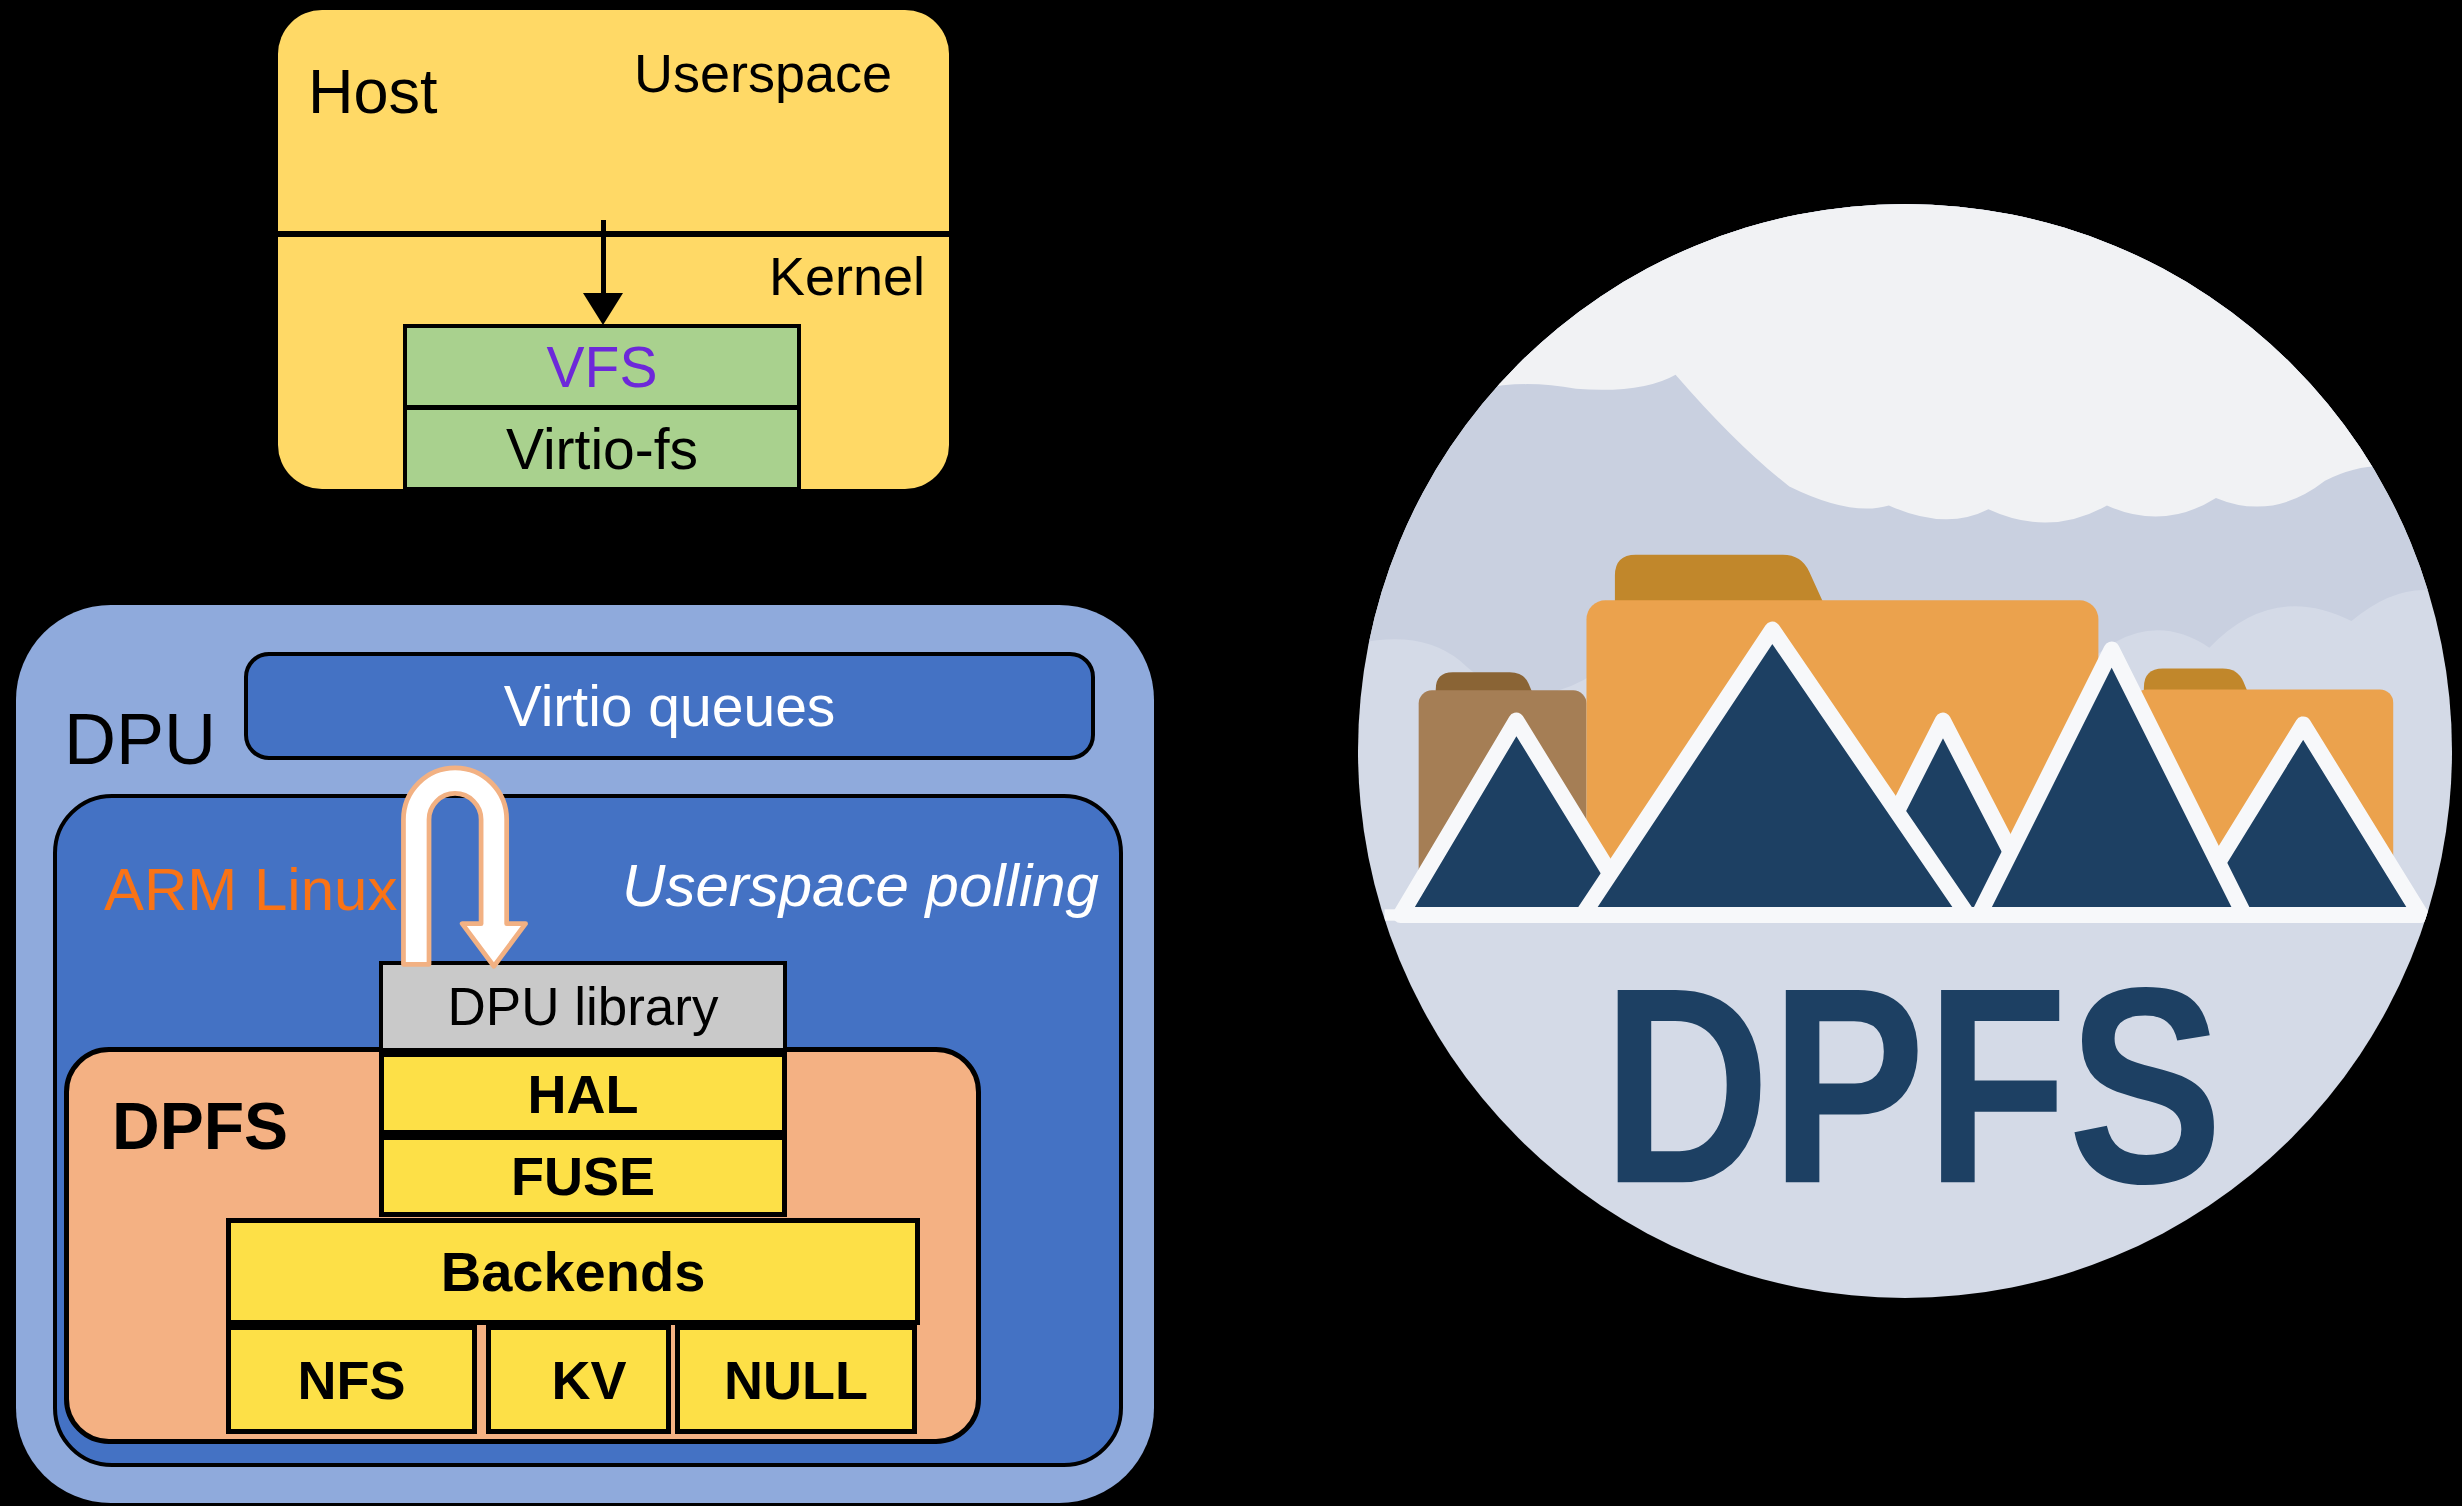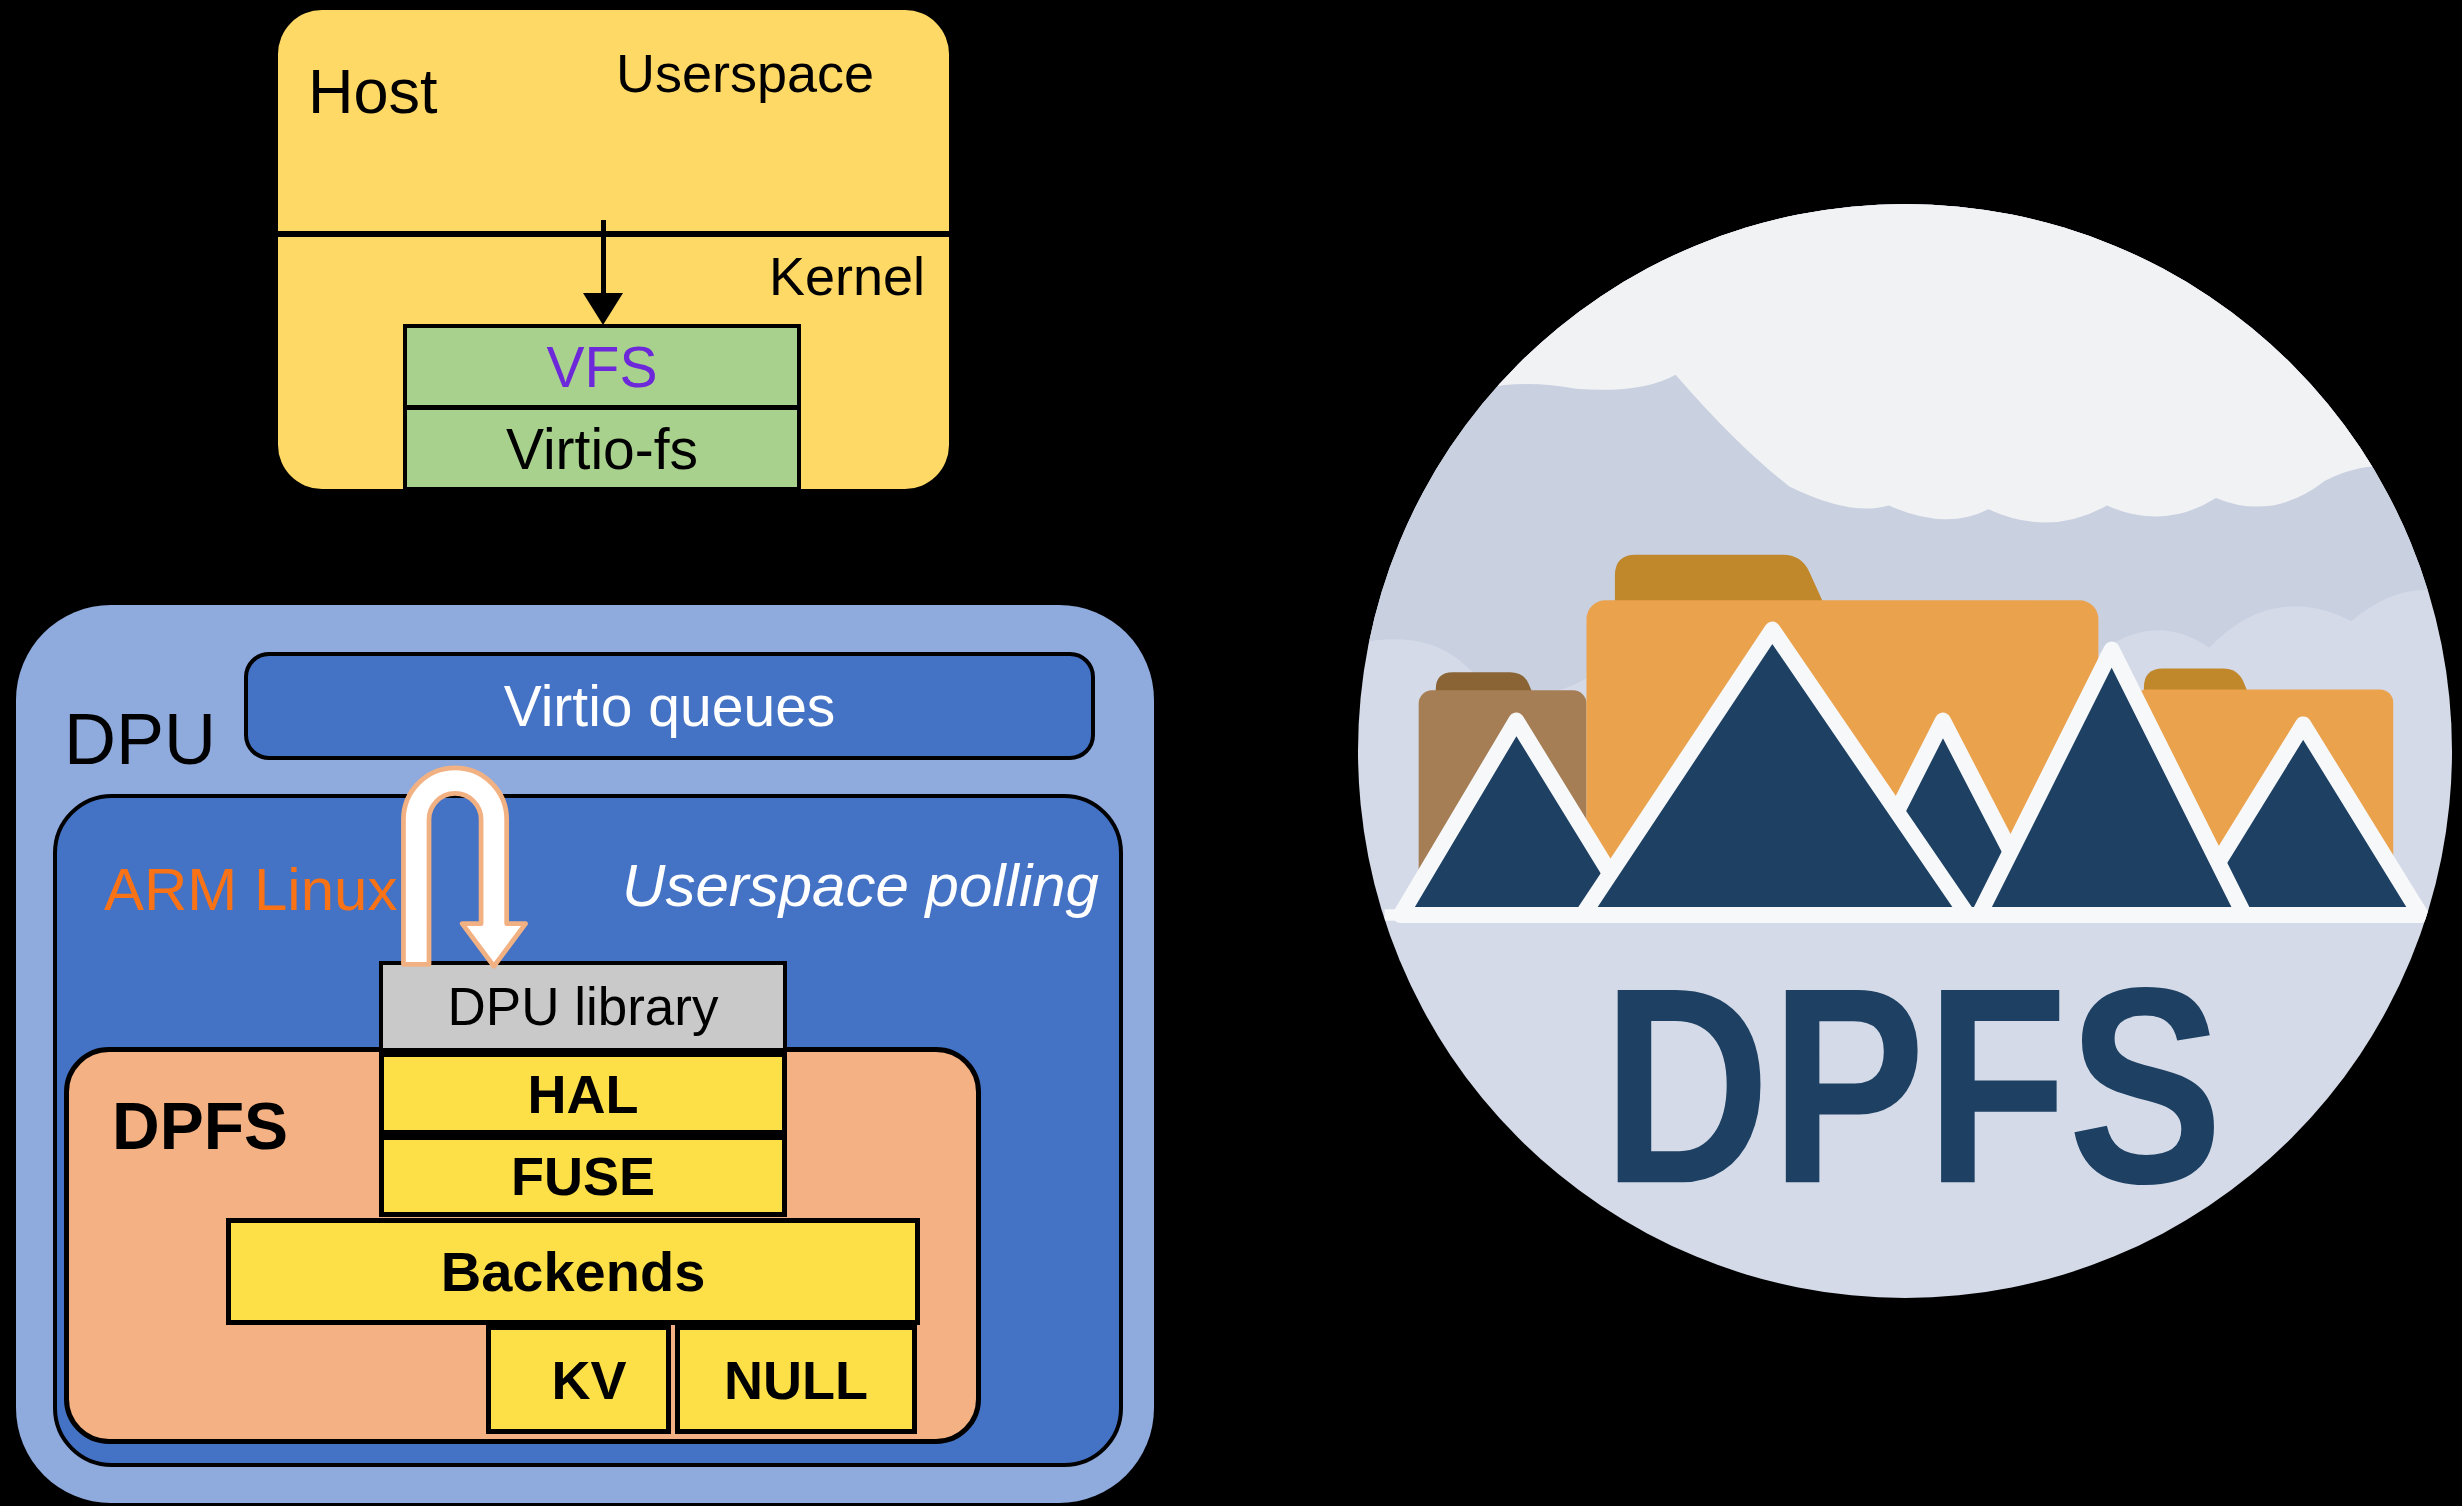--- a/index.html
+++ b/index.html
@@ -15,7 +15,7 @@
   .host{left:278px;top:9.5px;width:671px;height:479px;background:#FFD966;border-radius:44px;}
   .host-divider{left:278px;top:231px;width:671px;height:5.7px;background:#000;}
   .host-title{left:308px;top:55px;font-size:63px;color:#000;}
-  .userspace-lbl{left:616px;top:42px;width:294px;text-align:left;font-size:54px;color:#000;}
+  .userspace-lbl{left:616px;top:42px;width:294px;text-align:center;font-size:54px;color:#000;}
   .kernel-lbl{left:663px;top:245px;width:262px;text-align:right;font-size:54px;color:#000;}
   .app-box{left:402px;top:126px;width:406px;height:94px;background:#C9C9C9;border:4.7px solid #000;font-size:55px;color:#000;}
   .vfs-box{left:403px;top:324px;width:398px;height:85px;background:#A9D18E;border:4.7px solid #000;font-size:57px;color:#6d28d9;align-items:center;}

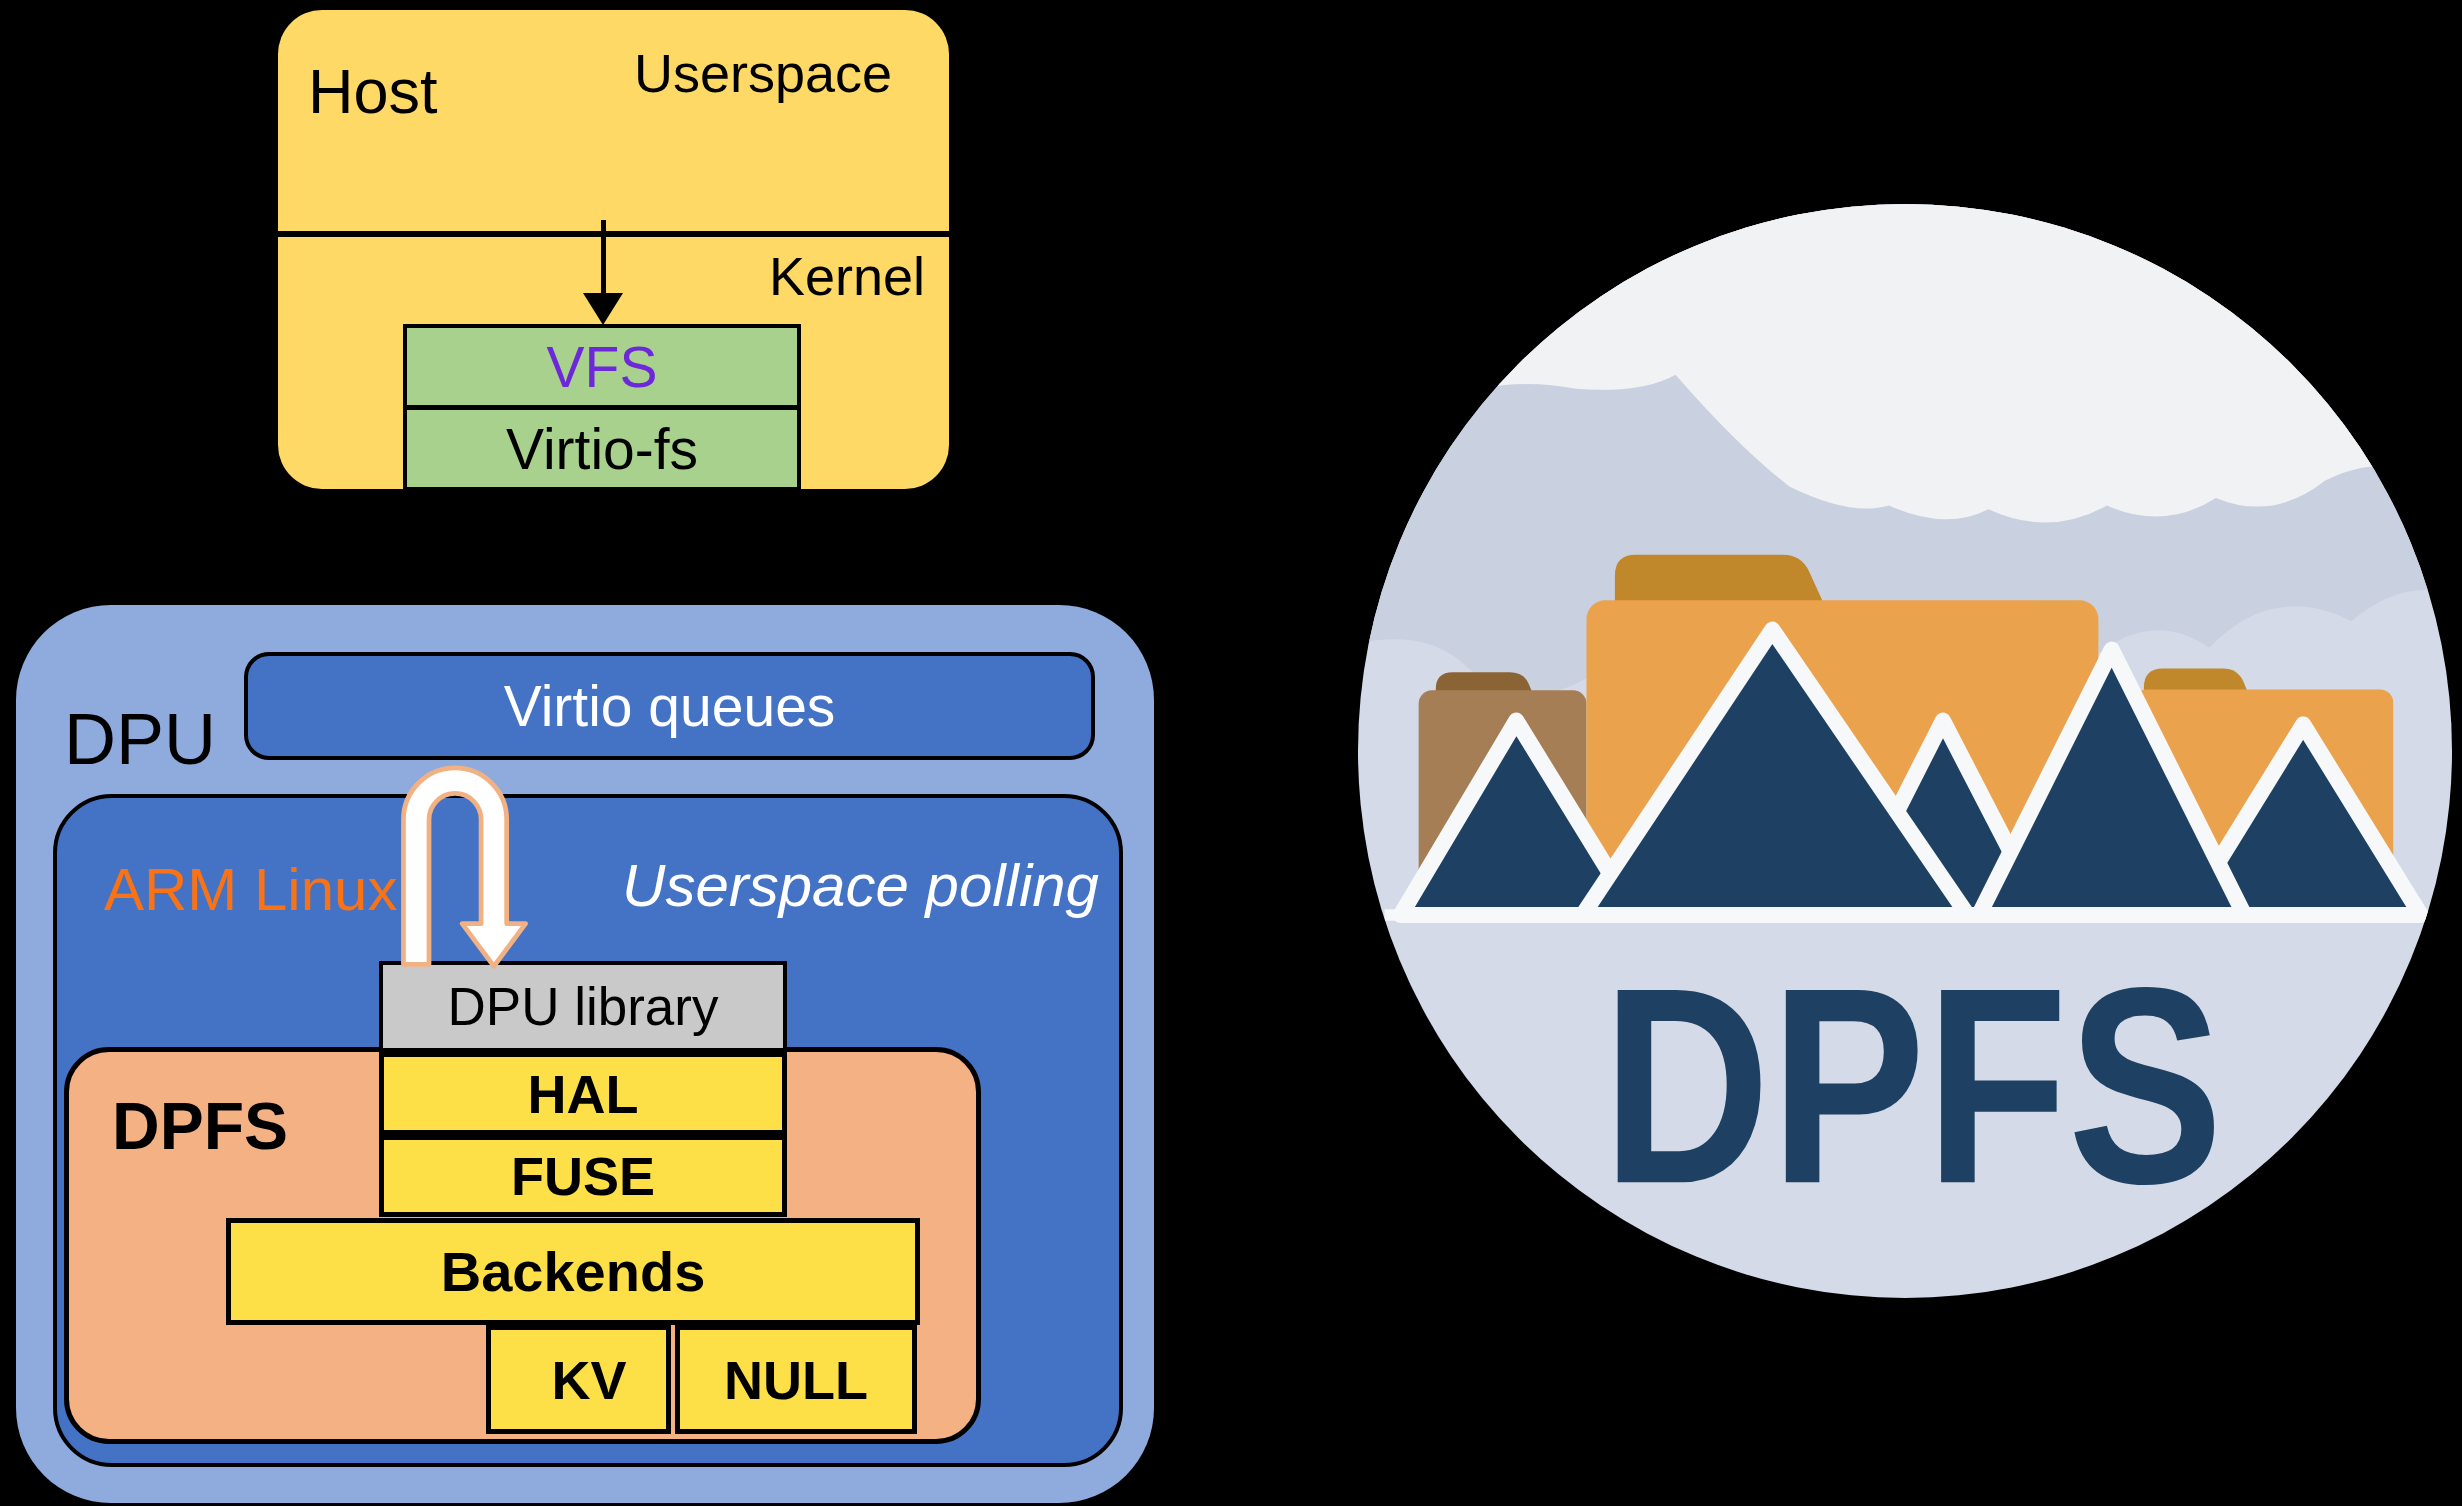--- a/index.html
+++ b/index.html
@@ -98,6 +98,9 @@
   <div class="box orange backends-box">
     <span>Backends</span>
   </div>
+  <div class="box orange nfs-box">
+    <span>NFS</span>
+  </div>
   <div class="box orange kv-box">
     <span>KV</span>
   </div>

